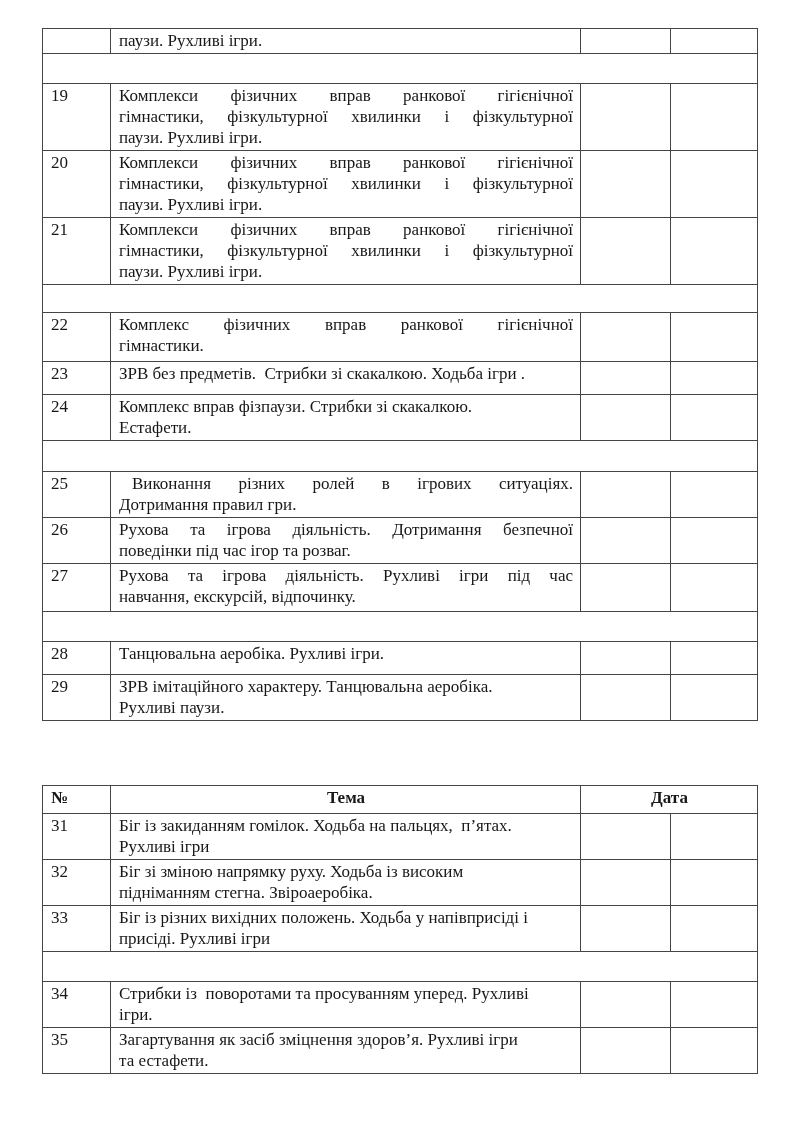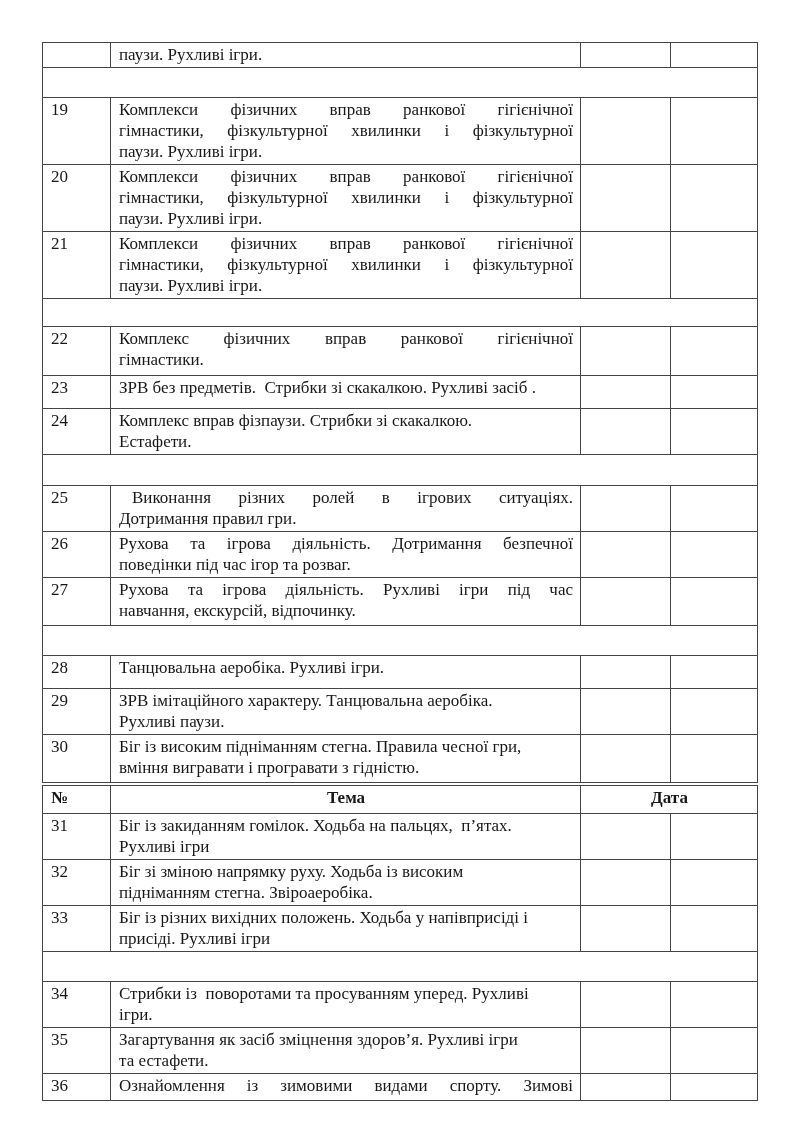--- a/index.html
+++ b/index.html
@@ -18,7 +18,7 @@
     table-layout: fixed;
     width: 715px;
   }
-  #table1 { top: 42px; }
+  #table1 { top: 28px; }
   #table2 { top: 785px; }
   .doc-table td {
     border: 1.5px solid #454545;

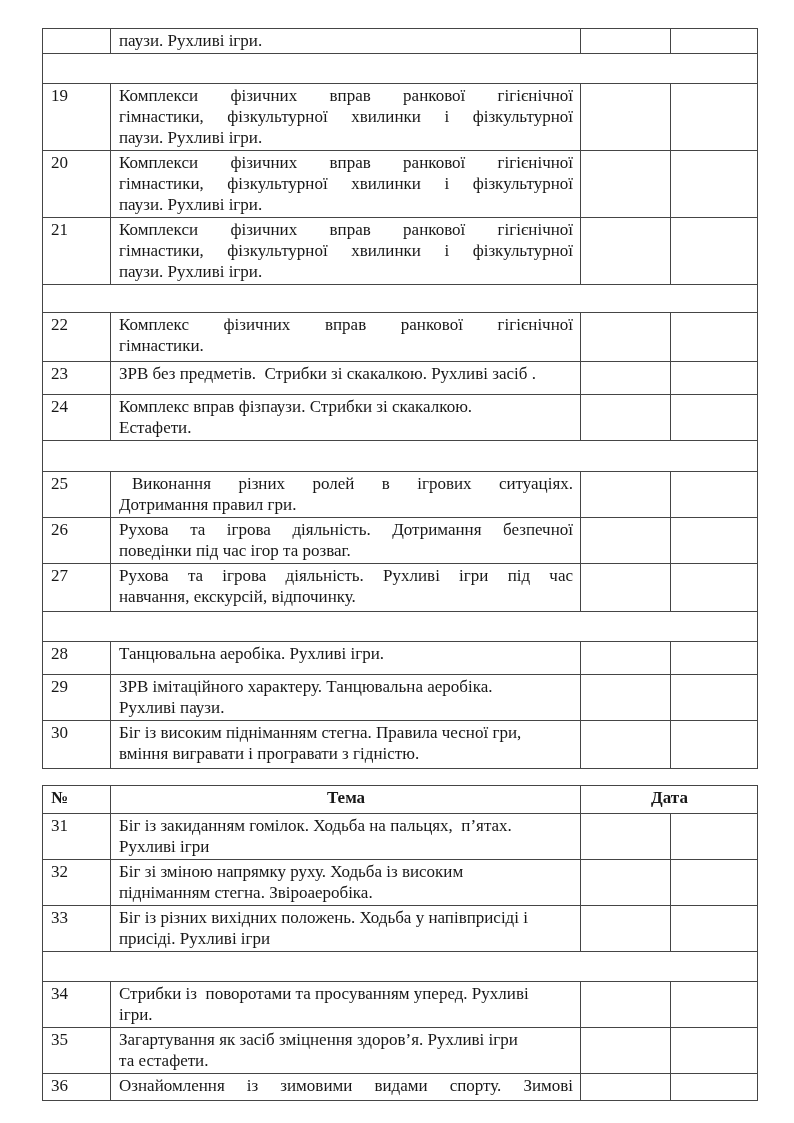--- a/index.html
+++ b/index.html
@@ -112,7 +112,7 @@
         <tr style="height: 33px;">
           <td class="num-cell">23</td>
           <td class="topic-cell">
-            <div class="line">ЗРВ без предметів.  Стрибки зі скакалкою. Рухливі засіб .</div>
+            <div class="line">ЗРВ без предметів.  Стрибки зі скакалкою. Ходьба ігри .</div>
           </td>
           <td class="date-cell"></td>
           <td class="date-cell"></td>

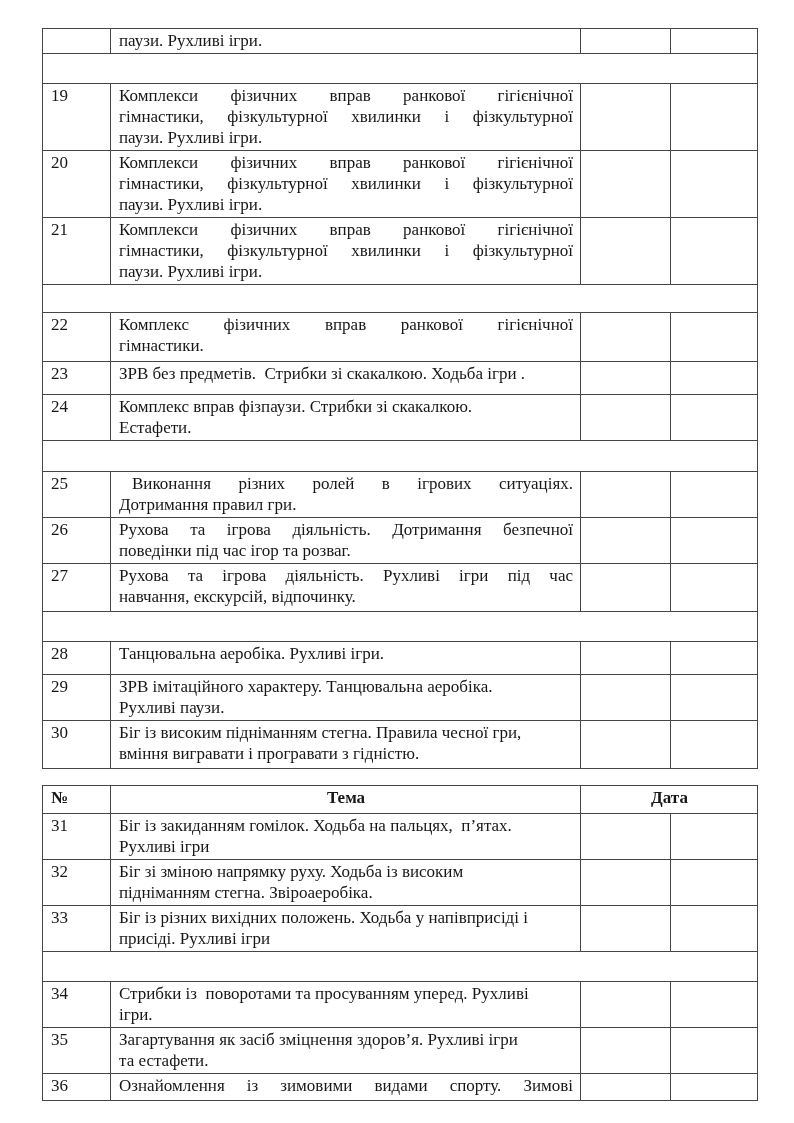--- a/index.html
+++ b/index.html
@@ -172,15 +172,6 @@
           <td class="topic-cell">
             <div class="line">ЗРВ імітаційного характеру. Танцювальна аеробіка.</div>
             <div class="line">Рухливі паузи.</div>
-          </td>
-          <td class="date-cell"></td>
-          <td class="date-cell"></td>
-        </tr>
-        <tr style="height: 48px;">
-          <td class="num-cell">30</td>
-          <td class="topic-cell">
-            <div class="line">Біг із високим підніманням стегна. Правила чесної гри,</div>
-            <div class="line">вміння вигравати і програвати з гідністю.</div>
           </td>
           <td class="date-cell"></td>
           <td class="date-cell"></td>

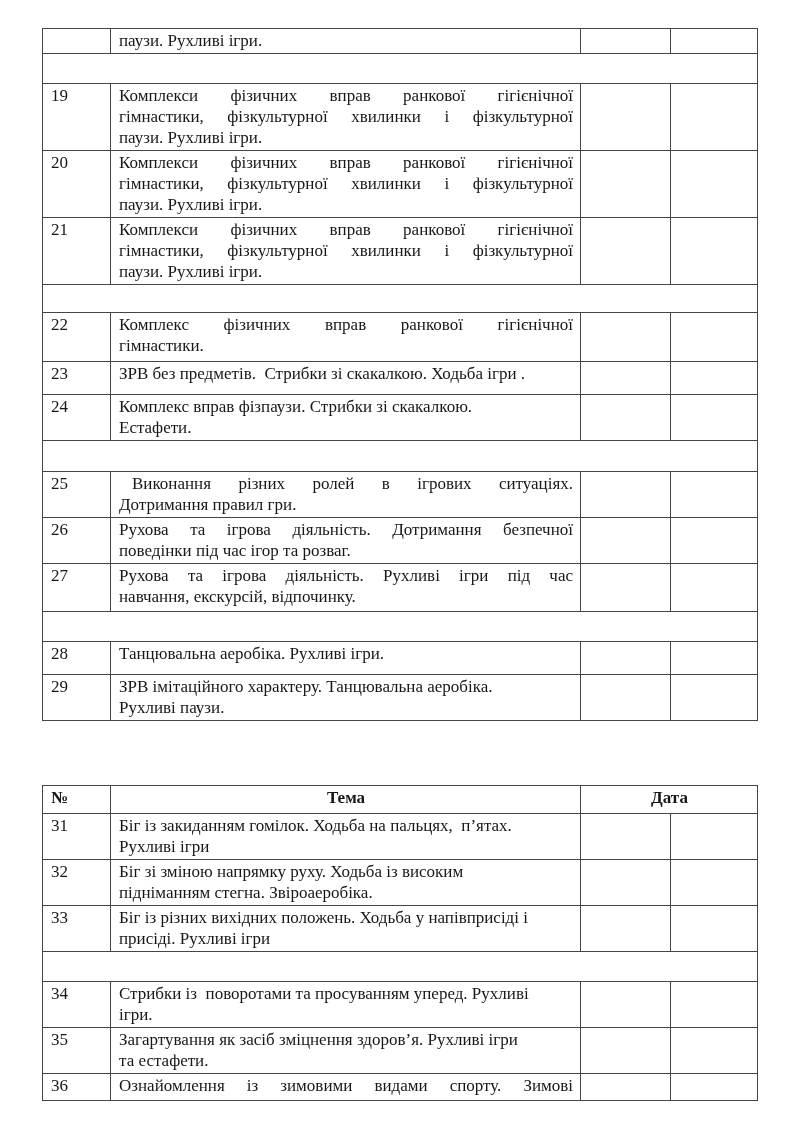--- a/index.html
+++ b/index.html
@@ -242,14 +242,6 @@
           <td class="date-cell"></td>
           <td class="date-cell"></td>
         </tr>
-        <tr style="height: 27px;">
-          <td class="num-cell">36</td>
-          <td class="topic-cell">
-            <div class="line jline">Ознайомлення із зимовими видами спорту. Зимові</div>
-          </td>
-          <td class="date-cell"></td>
-          <td class="date-cell"></td>
-        </tr>
       </tbody>
   </table>
 

